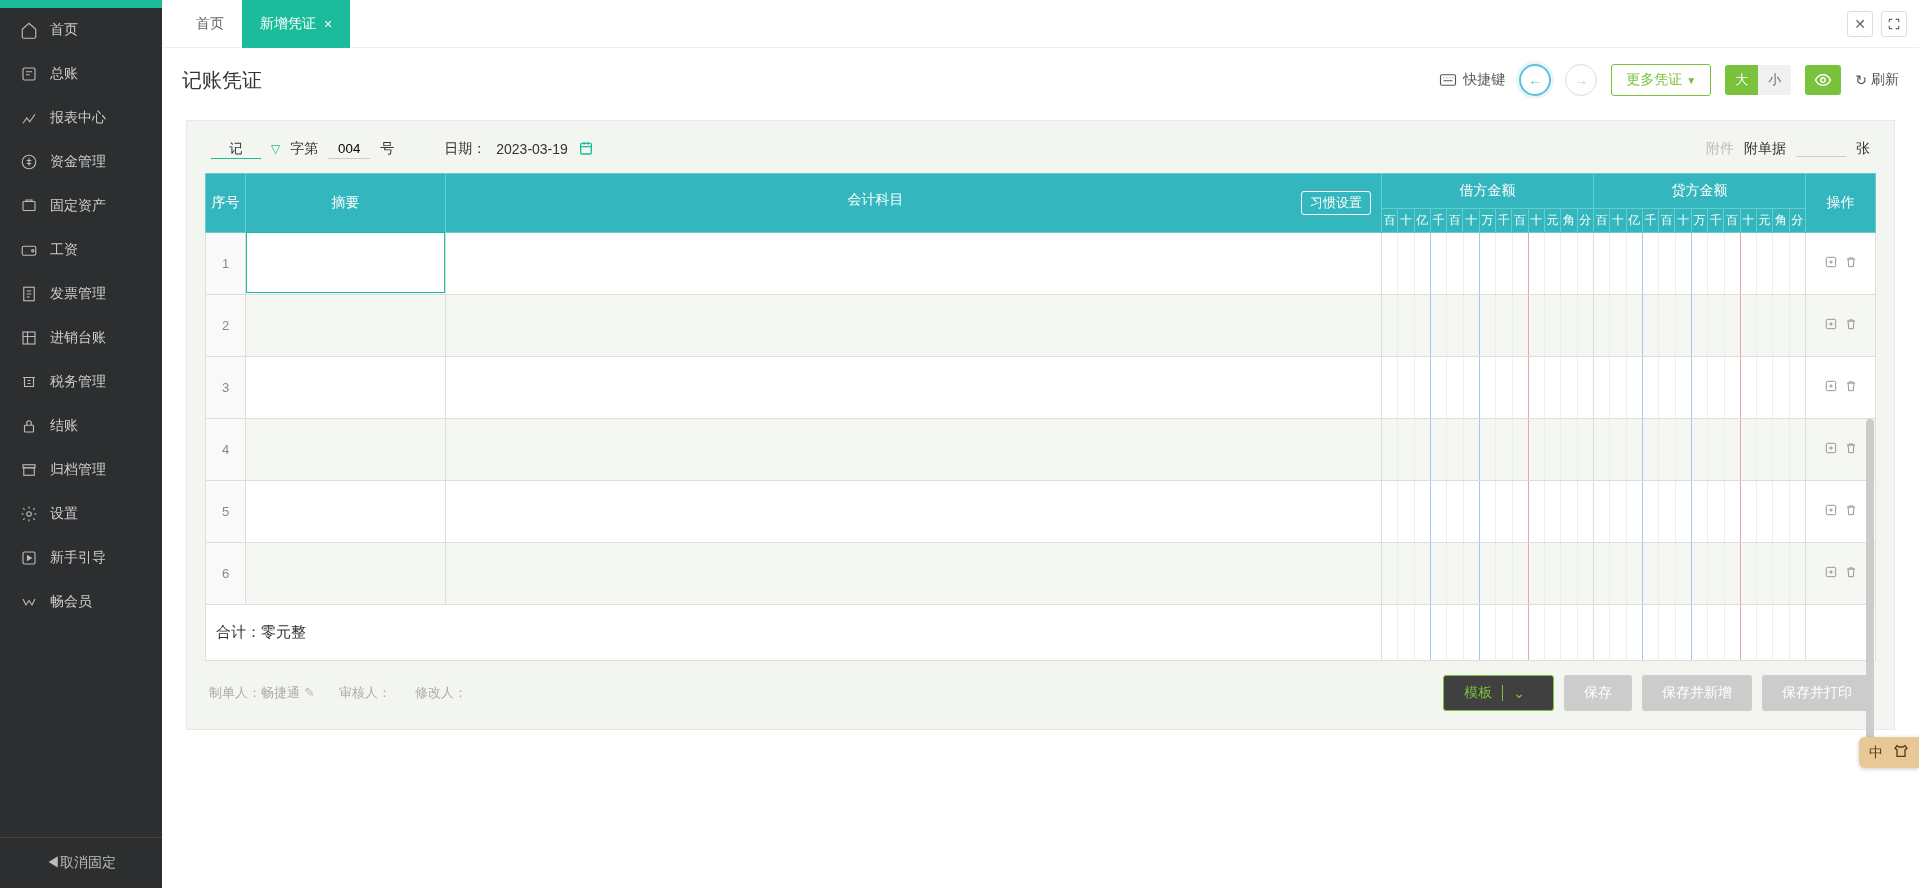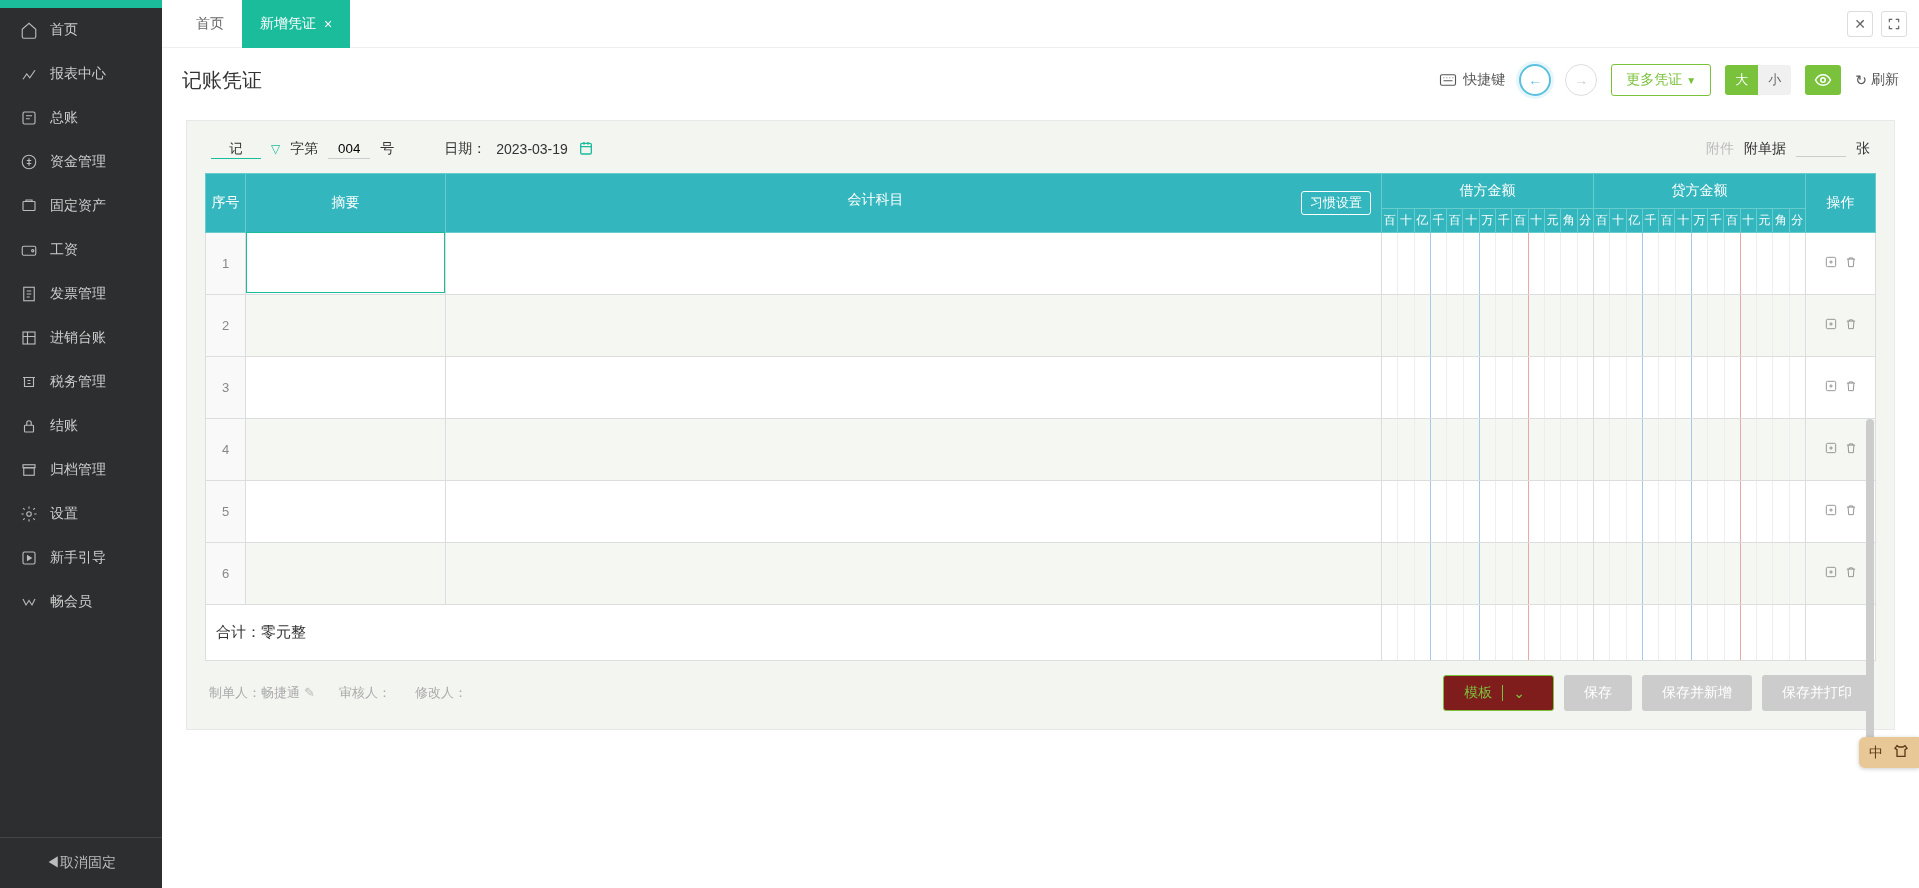--- a/index.html
+++ b/index.html
@@ -106,19 +106,19 @@
     <div class="side-item">
         <span class="side-icon">
           <svg viewBox="0 0 24 24">
-            <path d="M4 19l5-7 4 5 7-10"></path>
-          </svg>
-        </span>
-        <span>报表中心</span>
-      </div>
-    <div class="side-item">
-        <span class="side-icon">
-          <svg viewBox="0 0 24 24">
             <rect x="4" y="4" width="16" height="16" rx="2"></rect>
             <path d="M8 9h8M8 13h5"></path>
           </svg>
         </span>
         <span>总账</span>
+      </div>
+    <div class="side-item">
+        <span class="side-icon">
+          <svg viewBox="0 0 24 24">
+            <path d="M4 19l5-7 4 5 7-10"></path>
+          </svg>
+        </span>
+        <span>报表中心</span>
       </div>
     <div class="side-item">
         <span class="side-icon">

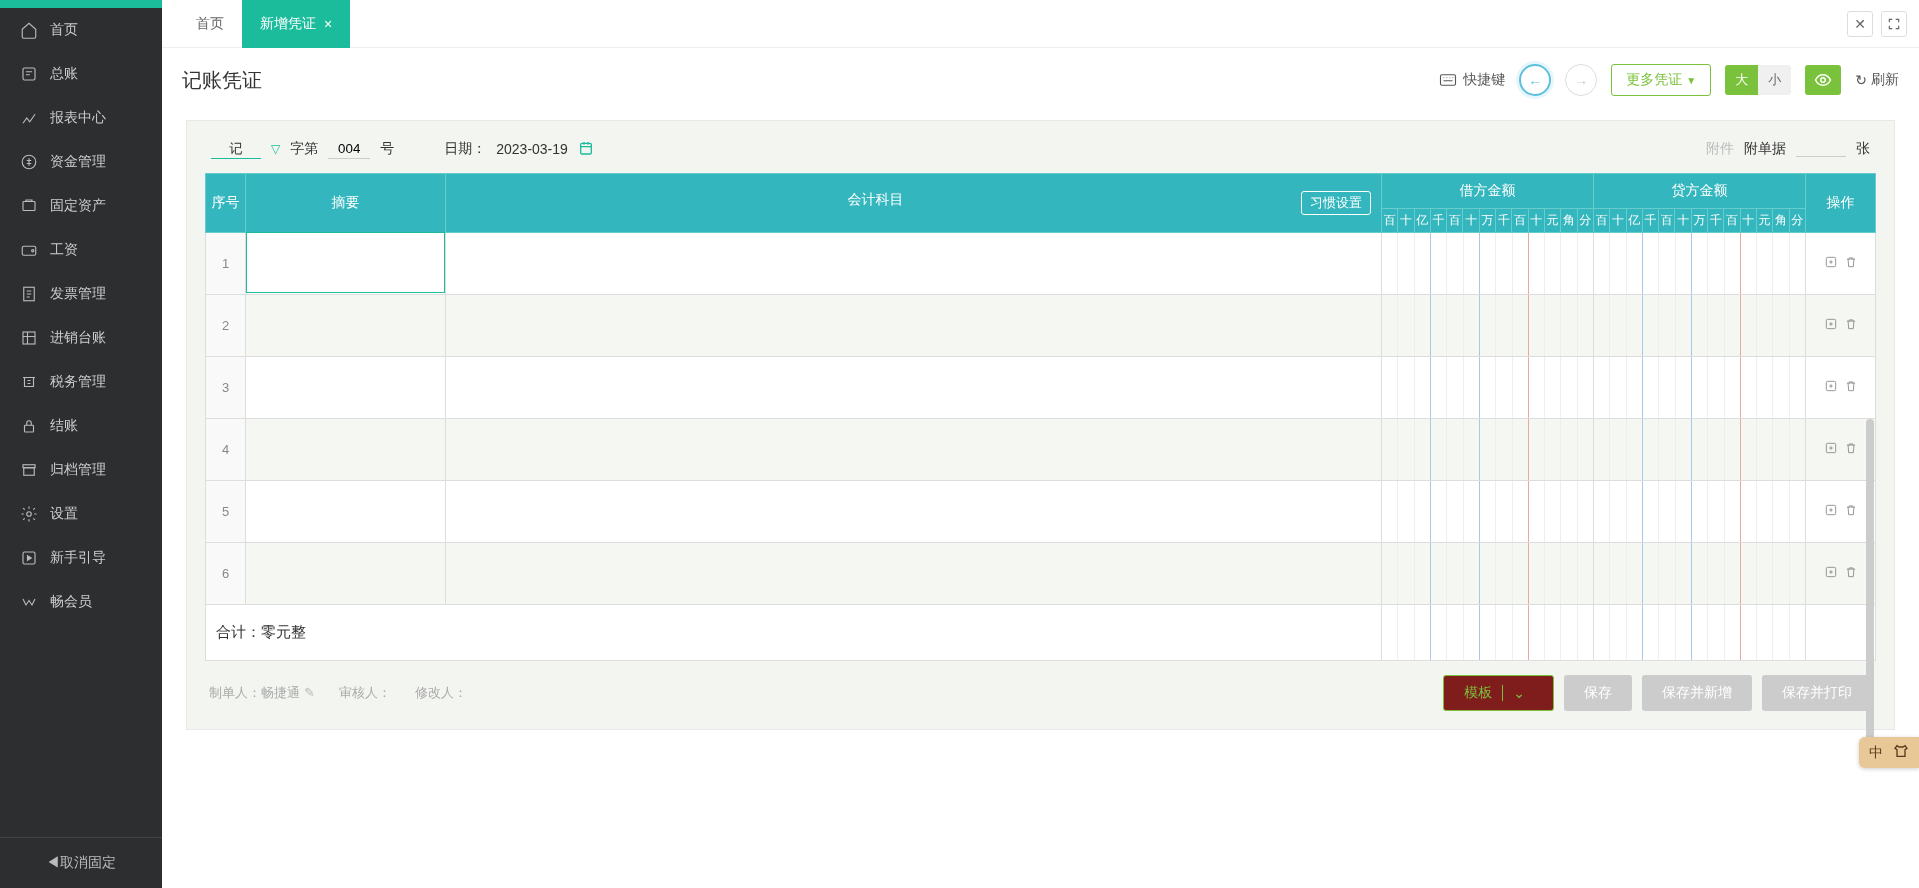--- a/index.html
+++ b/index.html
@@ -80,7 +80,7 @@
 .vf-right { margin-left: auto; display: flex; gap: 10px; }
 .btn { padding: 8px 20px; border-radius: 3px; cursor: pointer; border: none; font-size: 14px; }
 .btn-grey { background: #ccc; color: #fff; }
-.btn-tpl { border:1px solid #7AC23C; color:#7AC23C; background:#7f1d1d; display:flex; align-items:center;}
+.btn-tpl { border:1px solid #7AC23C; color:#7AC23C; background:#404040; display:flex; align-items:center;}
 .btn-tpl .drop { border-left:1px solid #7AC23C; padding:0 8px 0 10px; margin-left:10px; color:#7AC23C;}
 .edit-pencil { color:#bbb; margin-left:4px; cursor:pointer;}
 

